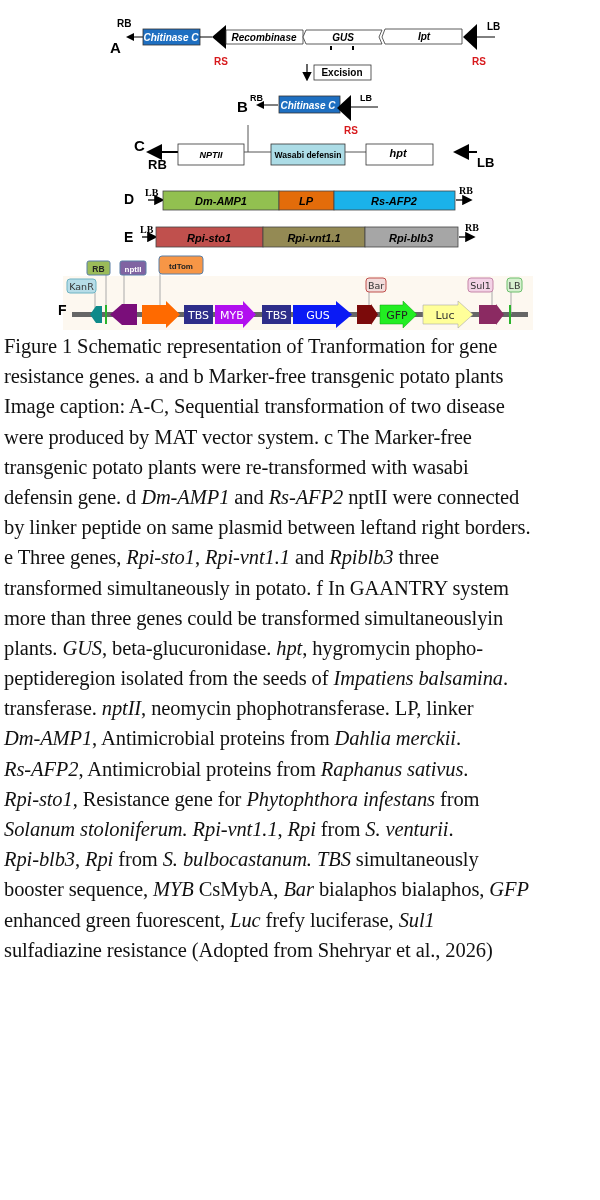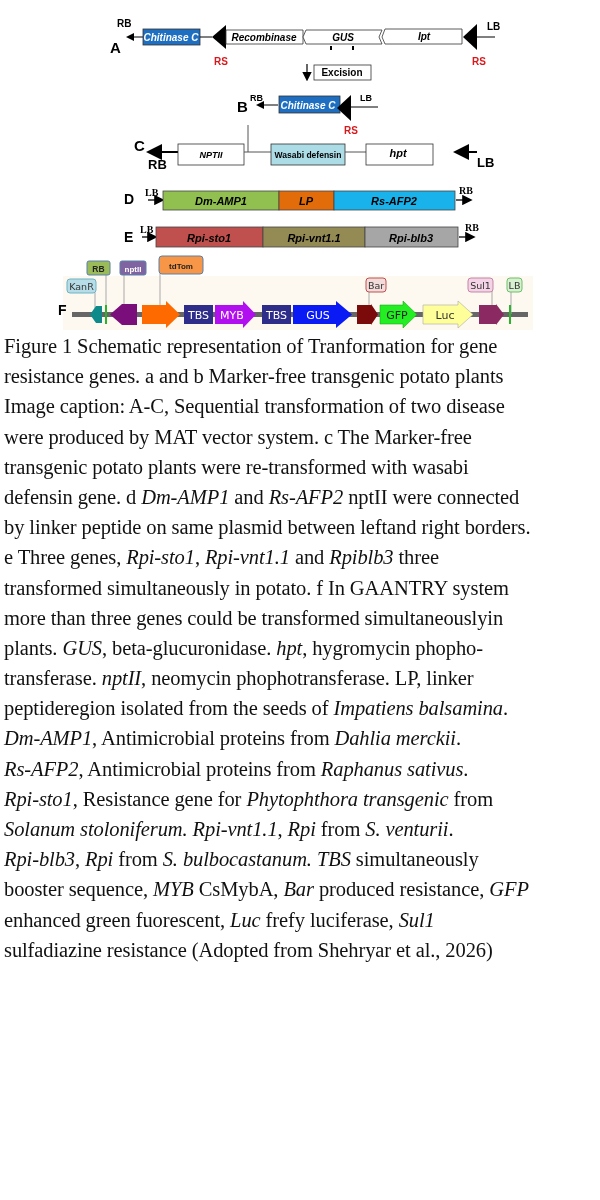--- a/index.html
+++ b/index.html
@@ -196,8 +196,8 @@
     <div class="line"><span>transformed simultaneously in potato. f In GAANTRY system</span></div>
     <div class="line"><span>more than three genes could be transformed simultaneouslyin</span></div>
     <div class="line"><span>plants. </span><i>GUS</i><span>, beta-glucuronidase. </span><i>hpt</i><span>, hygromycin phopho-</span></div>
+    <div class="line"><span>peptideregion isolated from the seeds of </span><i>Impatiens balsamina</i><span>.</span></div>
     <div class="line"><span>transferase. </span><i>nptII</i><span>, neomycin phophotransferase. LP, linker</span></div>
-    <div class="line"><span>peptideregion isolated from the seeds of </span><i>Impatiens balsamina</i><span>.</span></div>
     <div class="line"><i>Dm-AMP1</i><span>, Antimicrobial proteins from </span><i>Dahlia merckii</i><span>.</span></div>
     <div class="line"><i>Rs-AFP2</i><span>, Antimicrobial proteins from </span><i>Raphanus sativus</i><span>.</span></div>
     <div class="line"><i>Rpi-sto1</i><span>, Resistance gene for </span><i>Phytophthora transgenic</i><span> from</span></div>

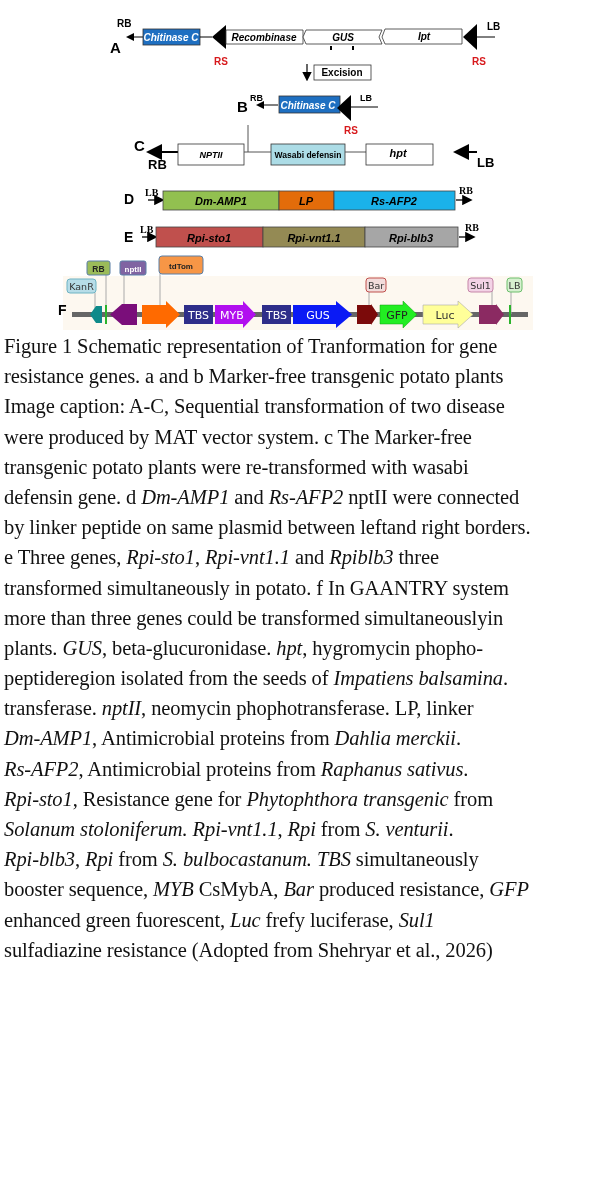--- a/index.html
+++ b/index.html
@@ -200,7 +200,7 @@
     <div class="line"><span>transferase. </span><i>nptII</i><span>, neomycin phophotransferase. LP, linker</span></div>
     <div class="line"><i>Dm-AMP1</i><span>, Antimicrobial proteins from </span><i>Dahlia merckii</i><span>.</span></div>
     <div class="line"><i>Rs-AFP2</i><span>, Antimicrobial proteins from </span><i>Raphanus sativus</i><span>.</span></div>
-    <div class="line"><i>Rpi-sto1</i><span>, Resistance gene for </span><i>Phytophthora transgenic</i><span> from</span></div>
+    <div class="line"><i>Rpi-sto1</i><span>, Resistance gene for </span><i>Phytophthora infestans</i><span> from</span></div>
     <div class="line"><i>Solanum stoloniferum. Rpi-vnt1.1</i><span>, </span><i>Rpi</i><span> from </span><i>S. venturii</i><span>.</span></div>
     <div class="line"><i>Rpi-blb3</i><span>, </span><i>Rpi</i><span> from </span><i>S. bulbocastanum. TBS</i><span> simultaneously</span></div>
     <div class="line"><span>booster sequence, </span><i>MYB</i><span> CsMybA, </span><i>Bar</i><span> produced resistance, </span><i>GFP</i></div>

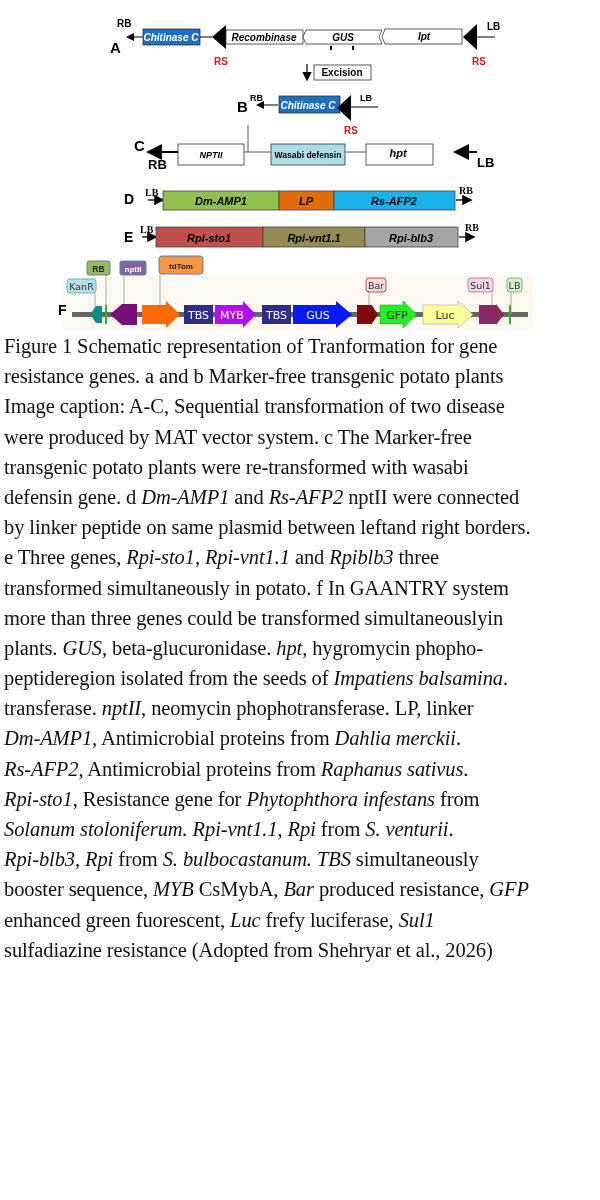--- a/index.html
+++ b/index.html
@@ -203,7 +203,7 @@
     <div class="line"><i>Rpi-sto1</i><span>, Resistance gene for </span><i>Phytophthora infestans</i><span> from</span></div>
     <div class="line"><i>Solanum stoloniferum. Rpi-vnt1.1</i><span>, </span><i>Rpi</i><span> from </span><i>S. venturii</i><span>.</span></div>
     <div class="line"><i>Rpi-blb3</i><span>, </span><i>Rpi</i><span> from </span><i>S. bulbocastanum. TBS</i><span> simultaneously</span></div>
-    <div class="line"><span>booster sequence, </span><i>MYB</i><span> CsMybA, </span><i>Bar</i><span> produced resistance, </span><i>GFP</i></div>
+    <div class="line"><span>booster sequence, </span><i>MYB</i><span> CsMybA, </span><i>Bar</i><span> bialaphos bialaphos, </span><i>GFP</i></div>
     <div class="line"><span>enhanced green fuorescent, </span><i>Luc</i><span> frefy luciferase, </span><i>Sul1</i></div>
     <div class="line"><span>sulfadiazine resistance (Adopted from Shehryar et al., 2026)</span></div>
   </div>

